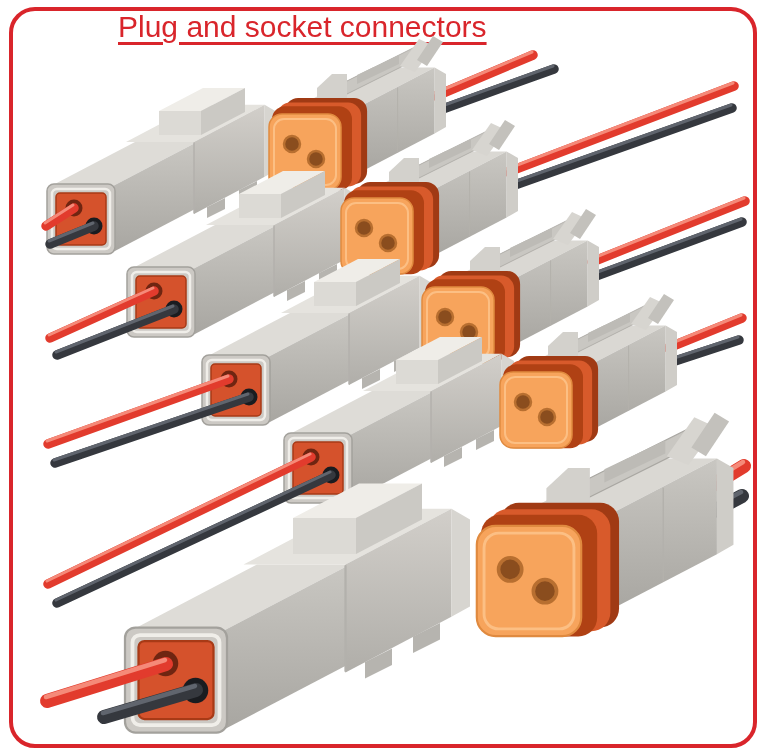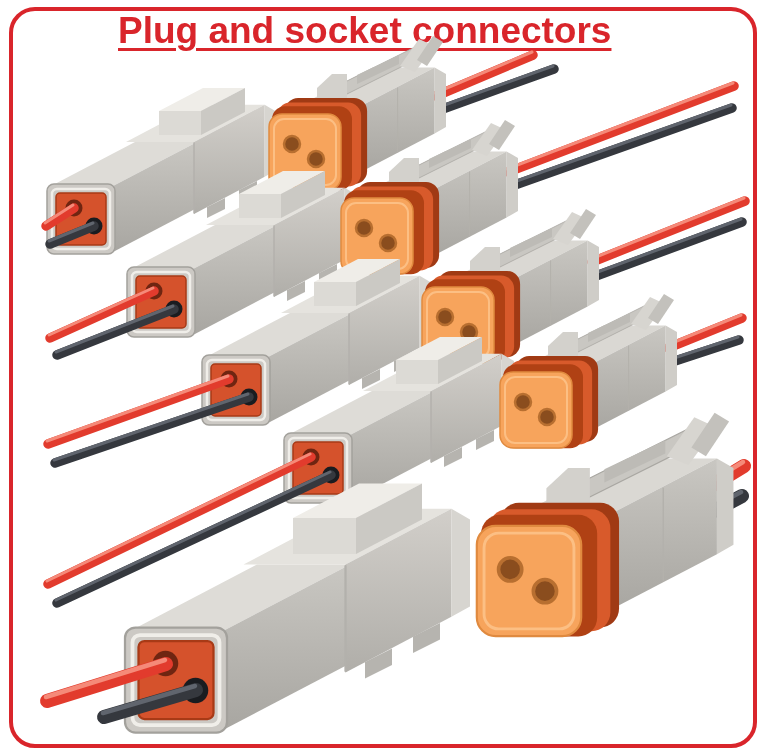--- a/index.html
+++ b/index.html
@@ -9,7 +9,7 @@
          box-sizing:border-box;border:4px solid var(--c-accent,#d9252b);
          border-radius:26px;background:transparent;}
   .title{position:absolute;left:118px;top:10px;white-space:nowrap;
-         font-size:37px;font-weight:bold;color:var(--c-accent,#d9252b);
+         font-size:30px;font-weight:normal;color:var(--c-accent,#d9252b);
          text-decoration:underline;text-decoration-thickness:3px;
          text-underline-offset:5px;}
   svg{position:absolute;left:0;top:0;}

